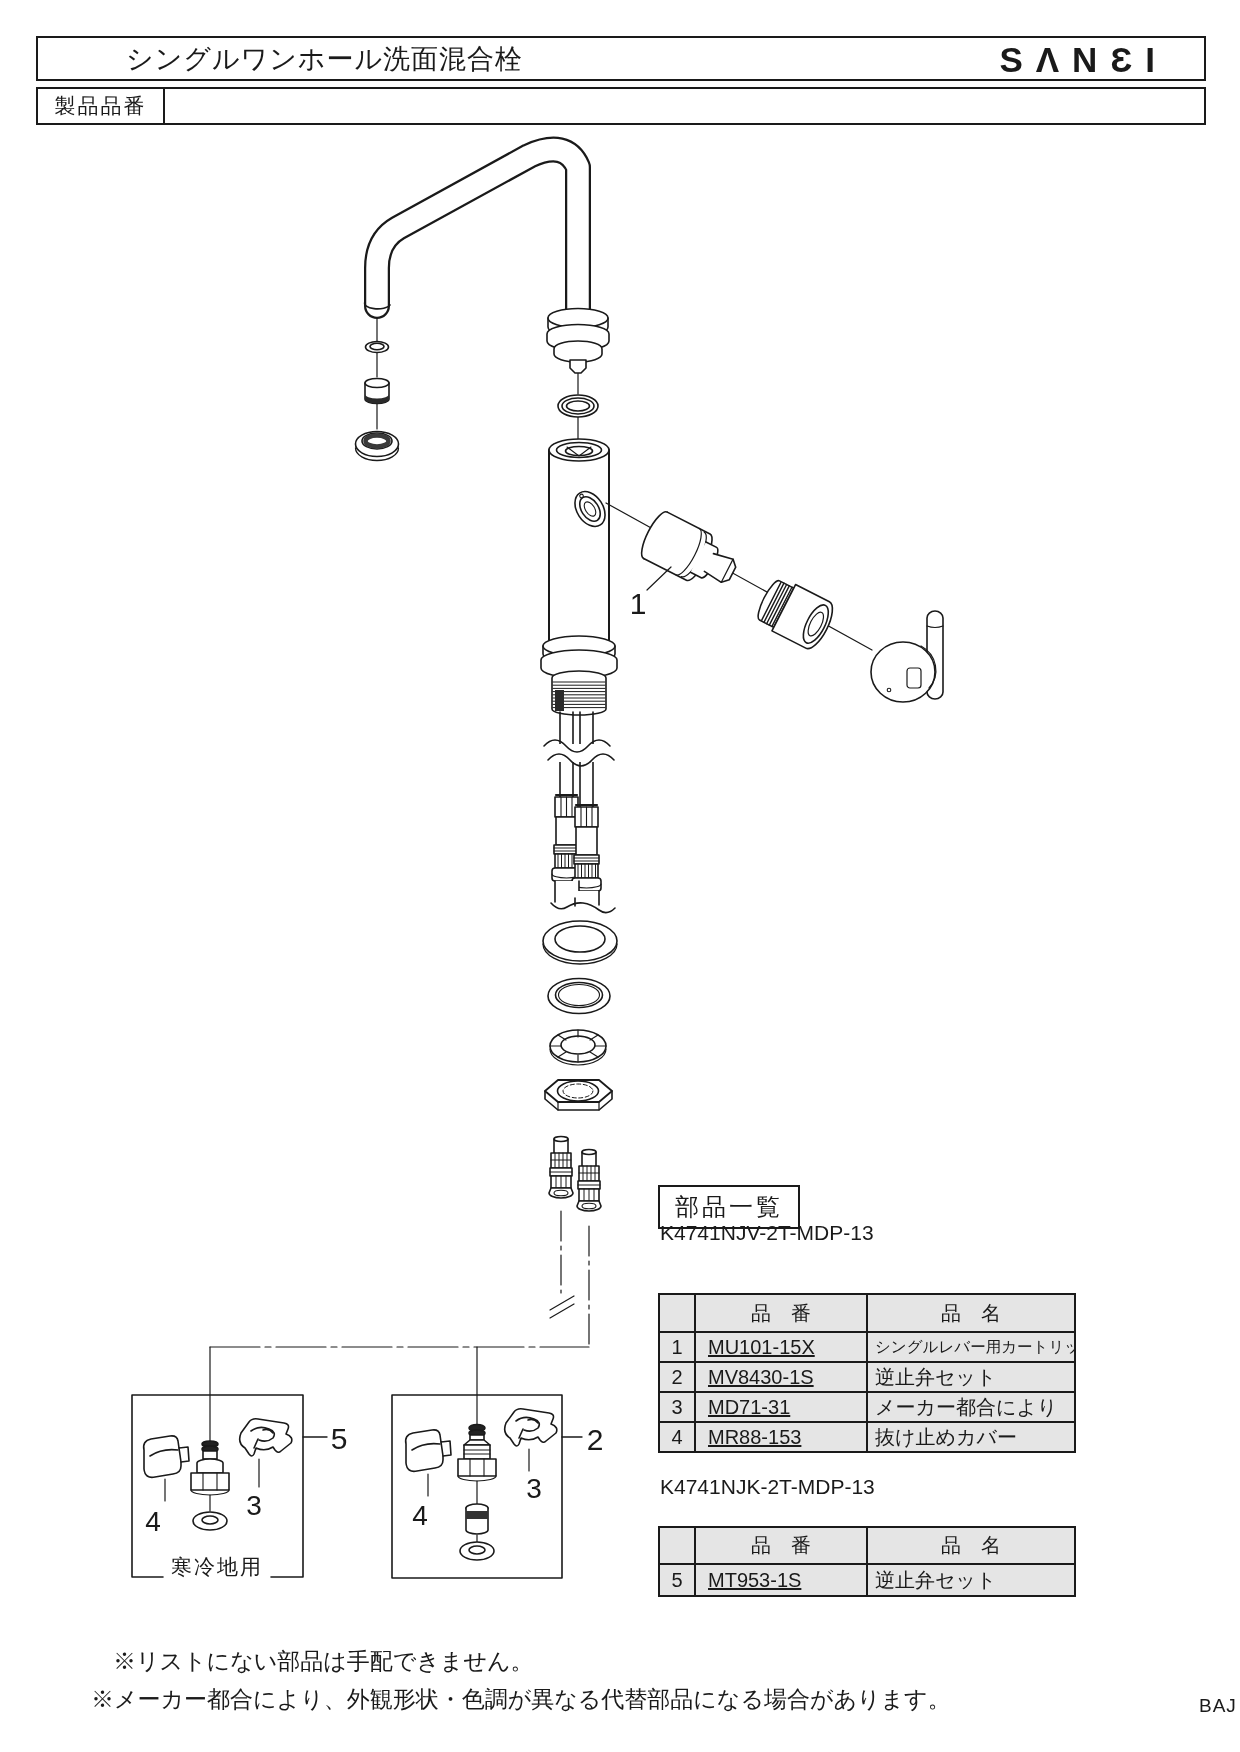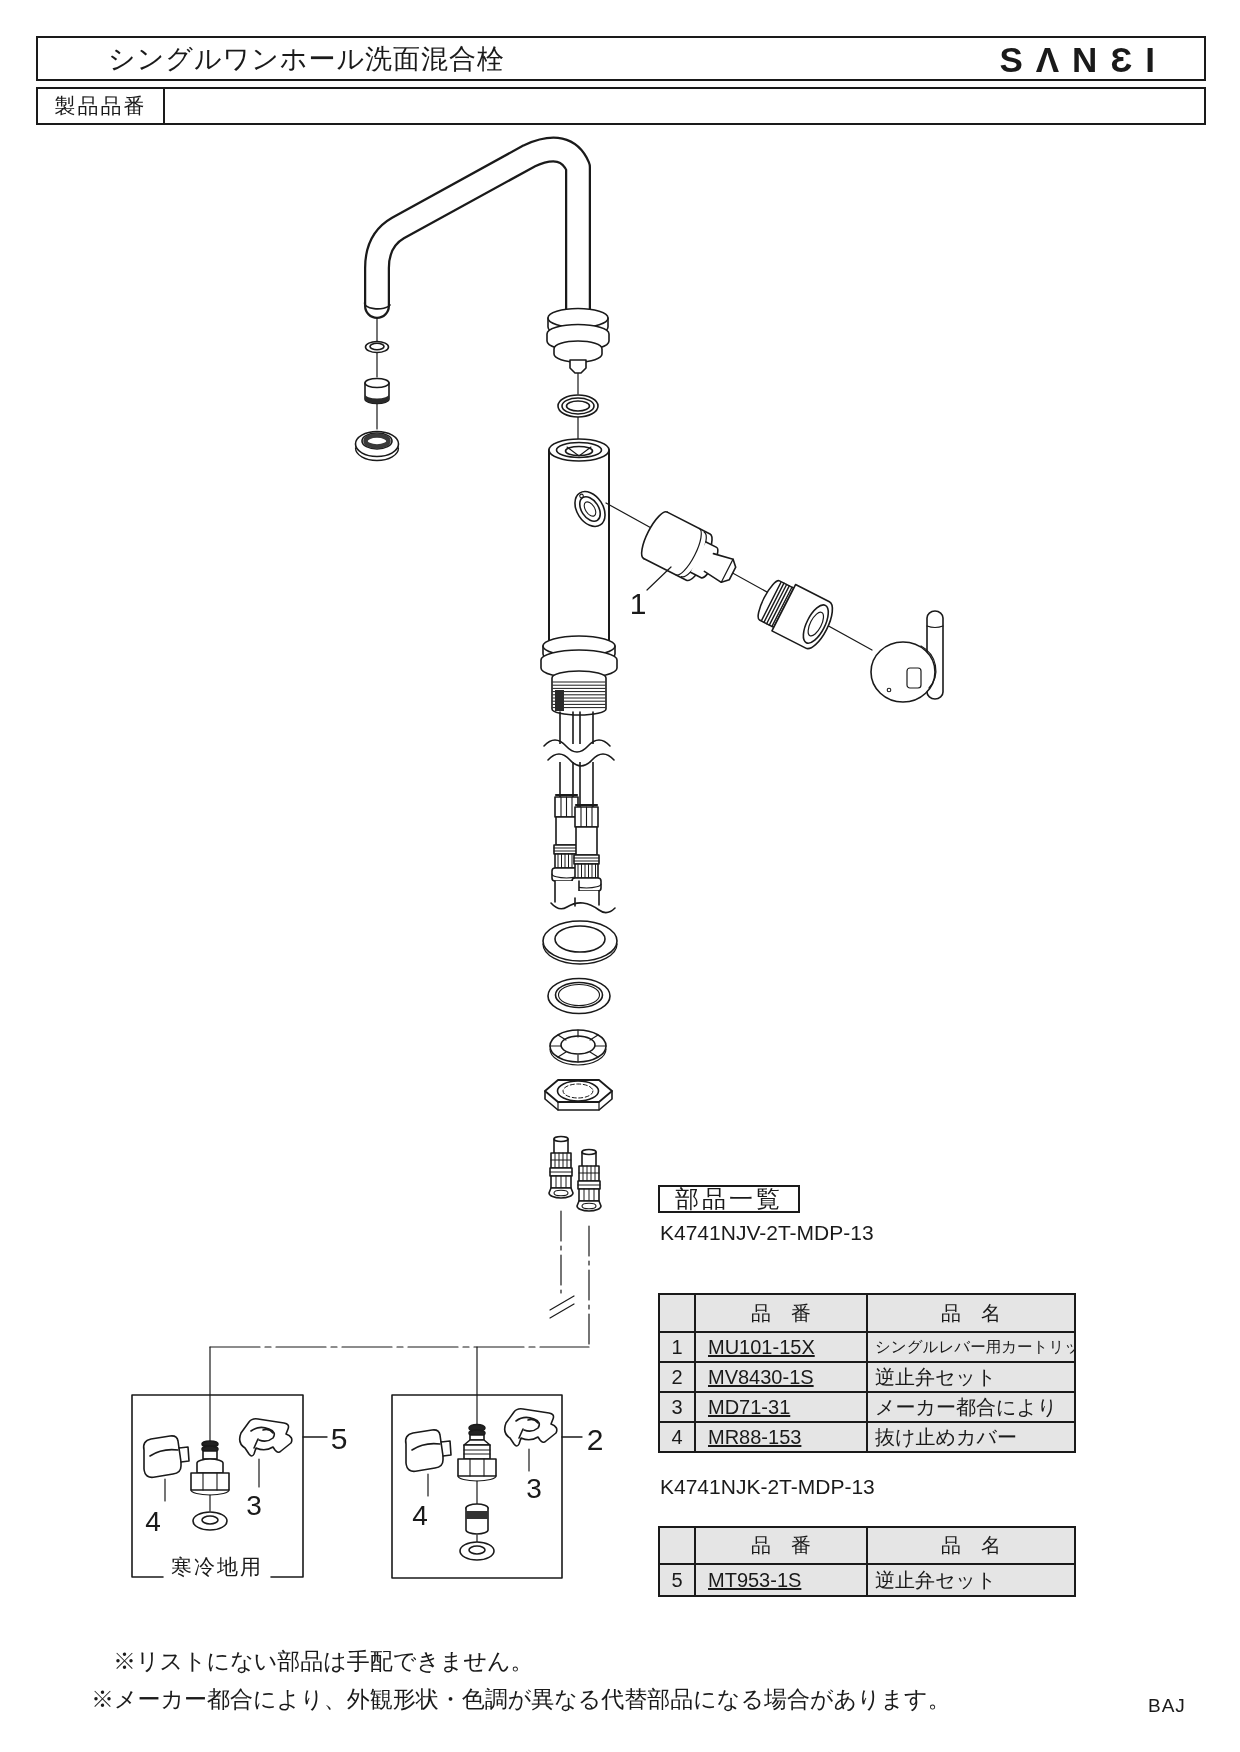--- a/index.html
+++ b/index.html
@@ -12,7 +12,7 @@
   
   .title-bar { left:36px; top:36px; width:1170px; height:45px;
     border:2.5px solid #1a1a1a; display:flex; align-items:center; }
-  .title-text { margin-left:70px; font-size:27px; letter-spacing:1px; }
+  .title-text { margin-left:88px; font-size:27px; letter-spacing:1px; }
   .brand { position:absolute; right:36px; top:2px; font-size:35px; font-weight:bold;
     letter-spacing:13px; white-space:nowrap; }
   .product-row { left:36px; top:87px; width:1170px; height:38px;

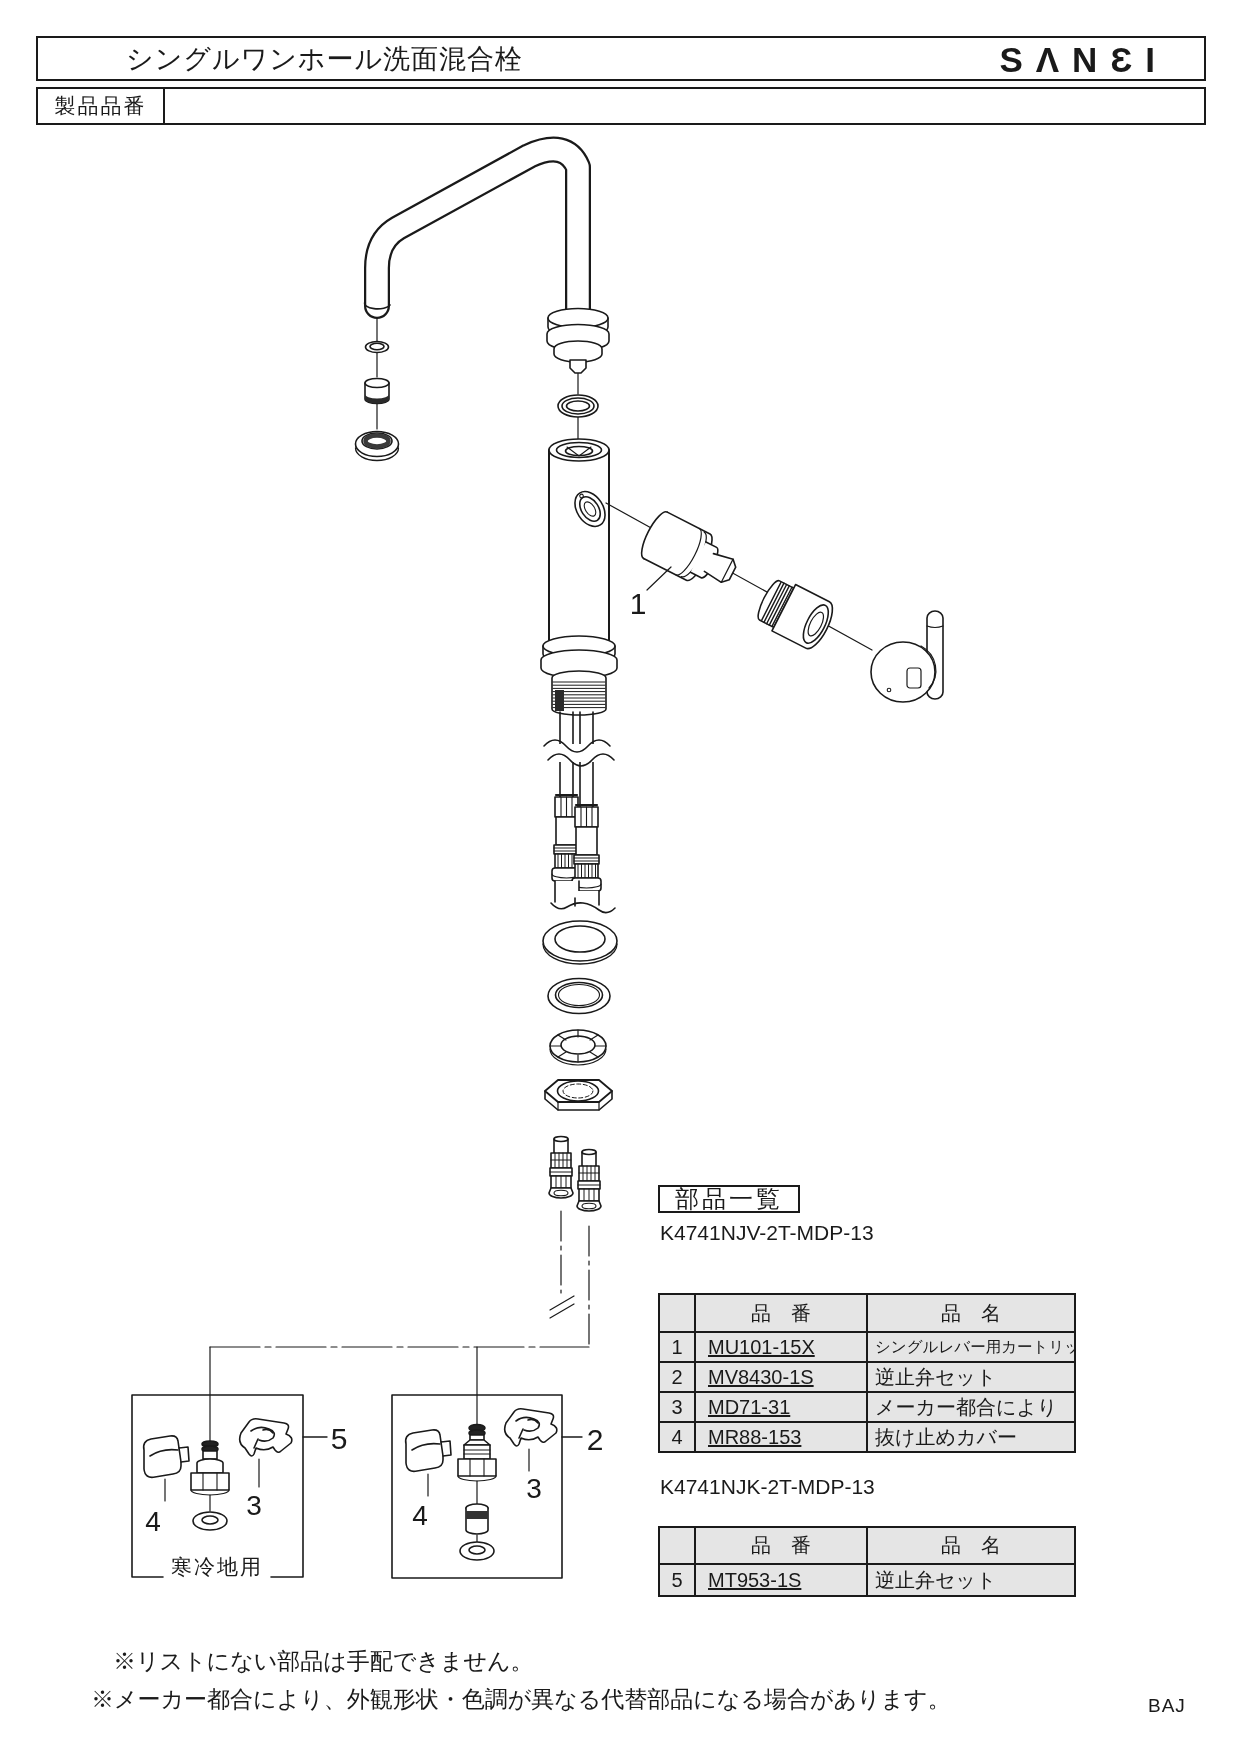--- a/index.html
+++ b/index.html
@@ -21,7 +21,7 @@
     align-items:center; justify-content:center; font-size:21px; letter-spacing:2px; }
   .product-number { display:flex; align-items:center; padding-left:15px; font-size:24px; }
   
-  .section-box { left:658px; top:1185px; width:142px; height:28px; border:2px solid #1a1a1a;
+  .section-box { left:658px; top:1185px; width:142px; height:44px; border:2px solid #1a1a1a;
     display:flex; align-items:center; justify-content:center; font-size:24px; letter-spacing:3px; }
   .model-head { font-size:21px; }
   .model-head.m1 { left:660px; top:1221px; }

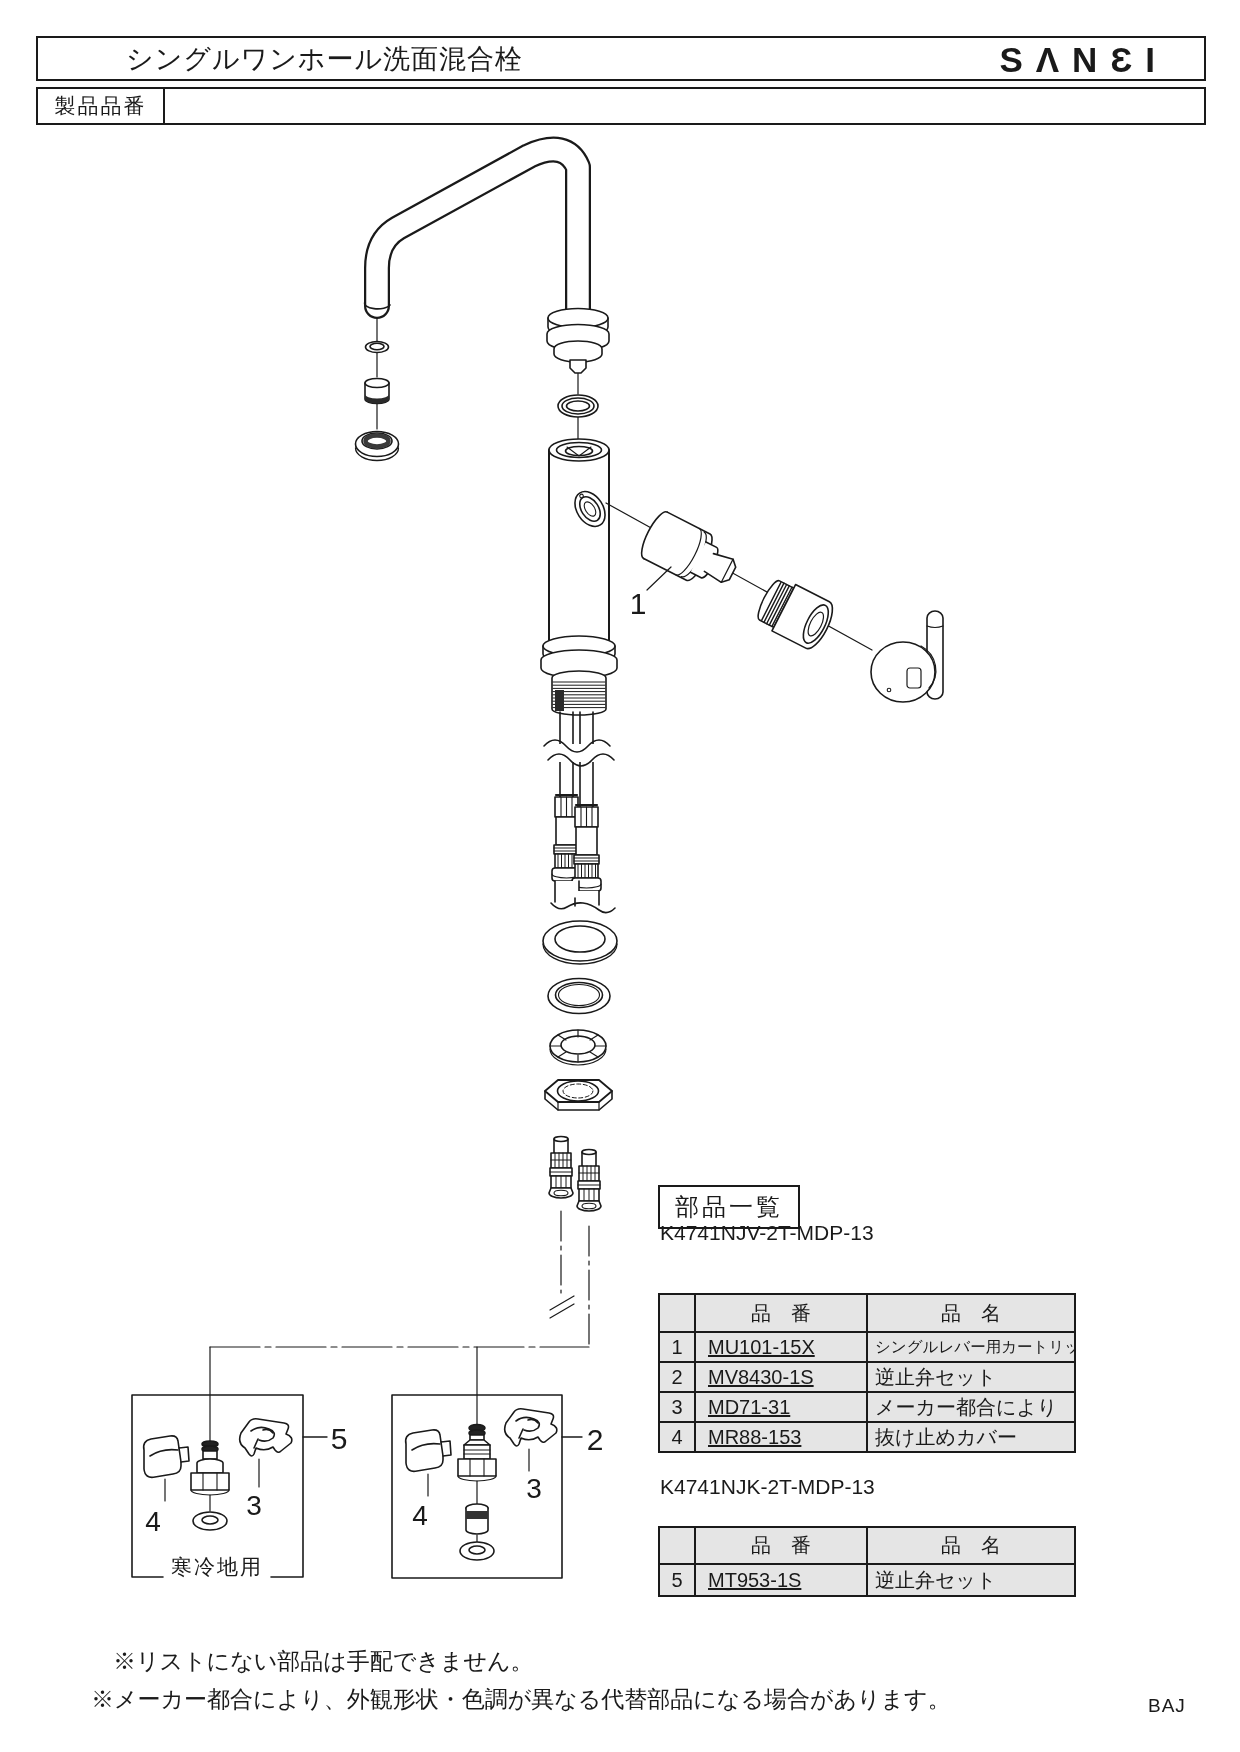--- a/index.html
+++ b/index.html
@@ -46,7 +46,7 @@
   
   .note1 { left:113px; top:1646px; font-size:23px; }
   .note2 { left:91px;  top:1684px; font-size:23px; }
-  .doc-code { left:1148px; top:1695px; font-size:19px; letter-spacing:1px; }
+  .doc-code { left:1199px; top:1695px; font-size:19px; letter-spacing:1px; }
   svg text { font-family:"Liberation Sans", sans-serif; fill:#1a1a1a; stroke:none; }
 </style>
 </head>

